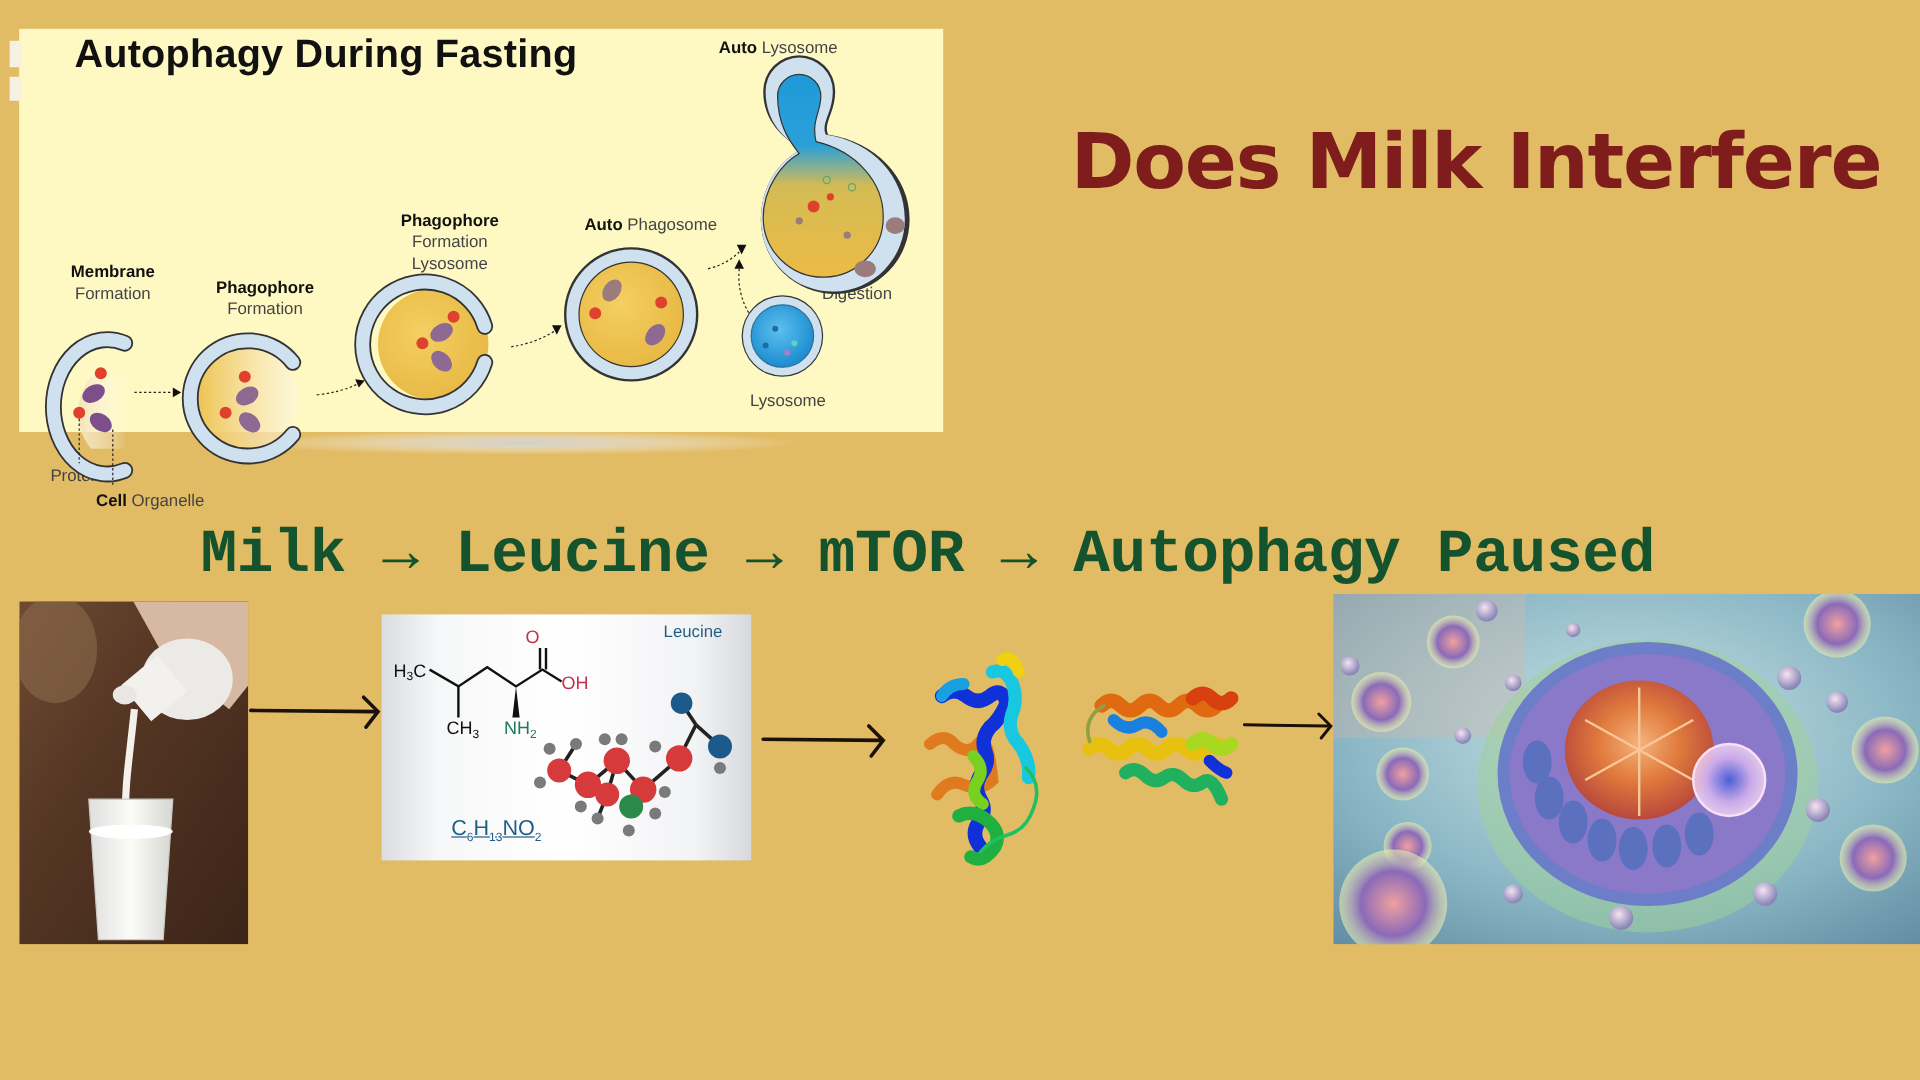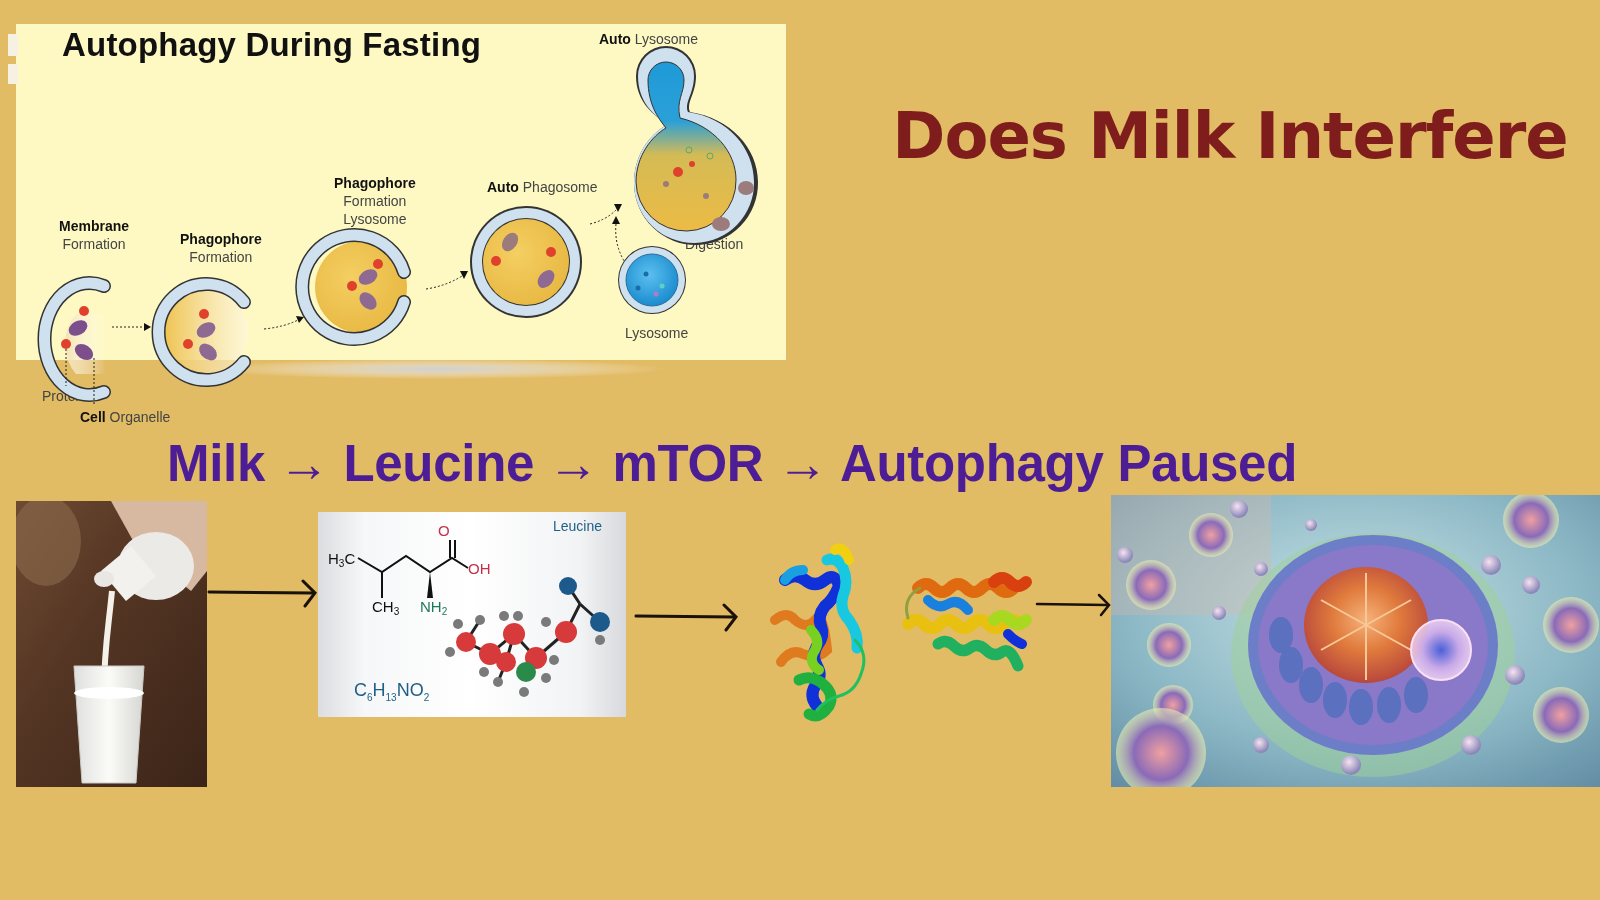--- a/index.html
+++ b/index.html
@@ -14,7 +14,7 @@
   
   #main-title{left:860px;top:88px;width:740px;text-align:center;font-family:"DejaVu Sans",sans-serif;font-weight:bold;font-size:64px;line-height:96px;color:#7f1d1d;letter-spacing:-1px;}
   
-  #flow{left:167px;top:434px;font-family:Liberation Sans, sans-serif;font-weight:bold;font-size:51px;line-height:60px;color:#4c1d95;white-space:nowrap;letter-spacing:-0.3px;}
+  #flow{left:167px;top:434px;font-family:Liberation Mono, monospace;font-weight:bold;font-size:51px;line-height:60px;color:#14532d;white-space:nowrap;letter-spacing:-0.3px;}
   
   #milk{left:16px;top:501px;width:191px;height:286px;overflow:hidden;}
   #leucine{left:318px;top:512px;width:308px;height:205px;background:linear-gradient(90deg,#dcdde0 0%,#f6f7f8 15%,#ffffff 50%,#f2f3f5 85%,#d8d9dc 100%);}

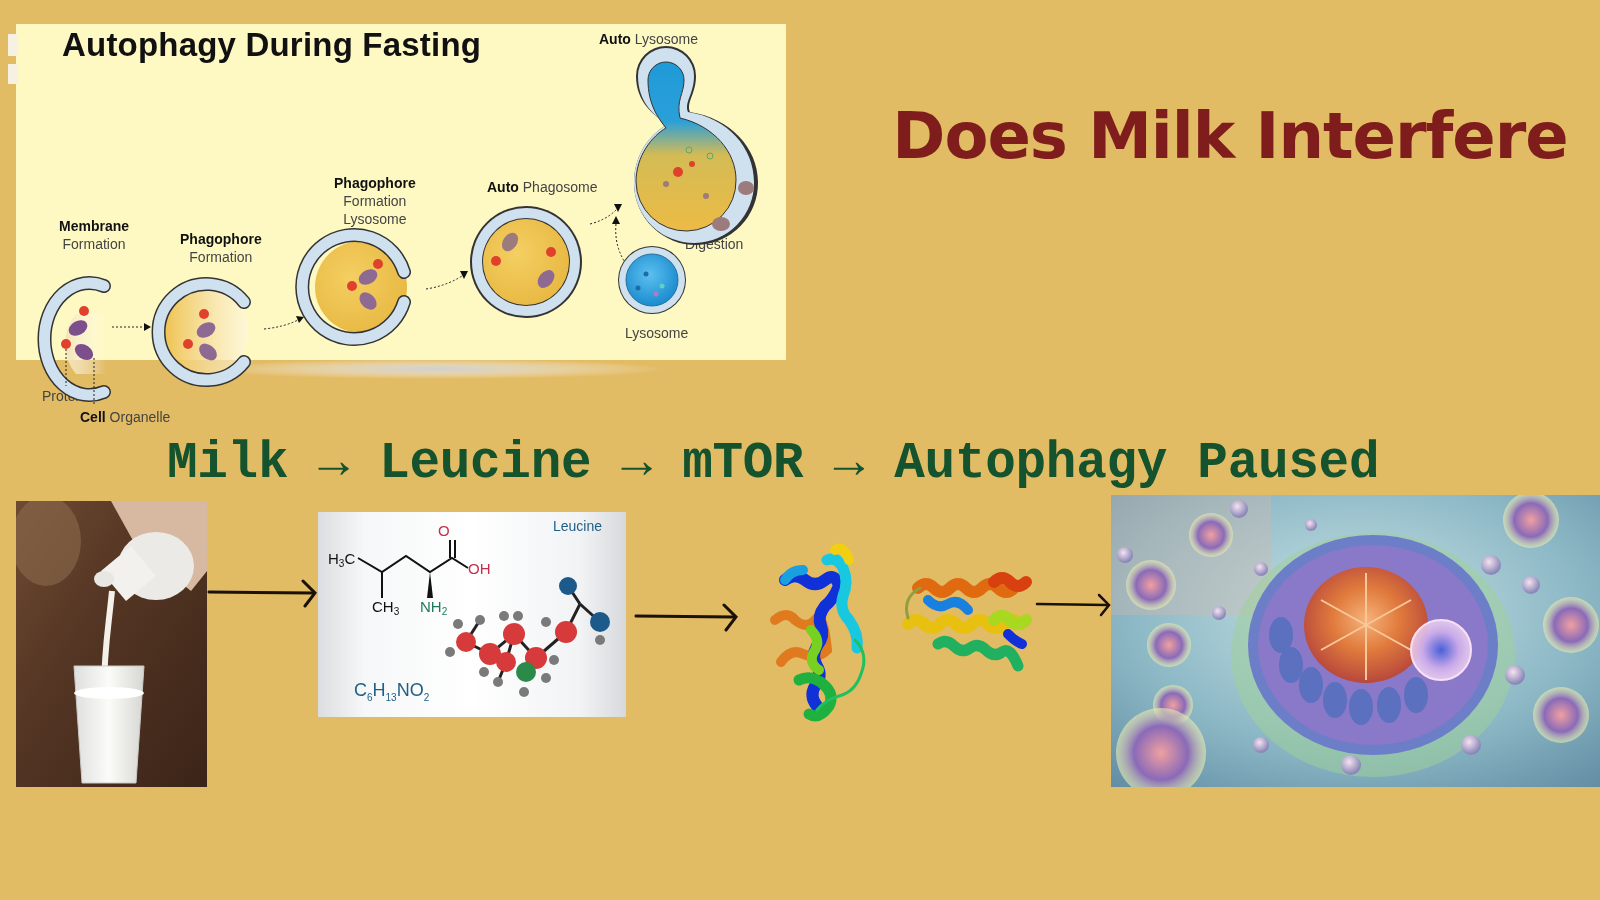--- a/index.html
+++ b/index.html
@@ -273,7 +273,7 @@
       <circle cx="228" cy="110" r="5" fill="#7a7a7a"></circle>
     </g>
   </svg>
-  <div class="abs" style="left:36px;top:168px;font-family:'Liberation Sans',sans-serif;font-size:18px;color:#1f5f86;">C<sub style="font-size:10px">6</sub>H<sub style="font-size:10px">13</sub>NO<sub style="font-size:10px">2</sub></div>
+  <div class="abs" style="left:58px;top:168px;font-family:'Liberation Sans',sans-serif;font-size:18px;color:#1f5f86;text-decoration:underline;">C<sub style="font-size:10px">6</sub>H<sub style="font-size:10px">13</sub>NO<sub style="font-size:10px">2</sub></div>
 </div>
 
 <svg class="arrow" style="left:634px;top:602px;" width="108" height="30">

